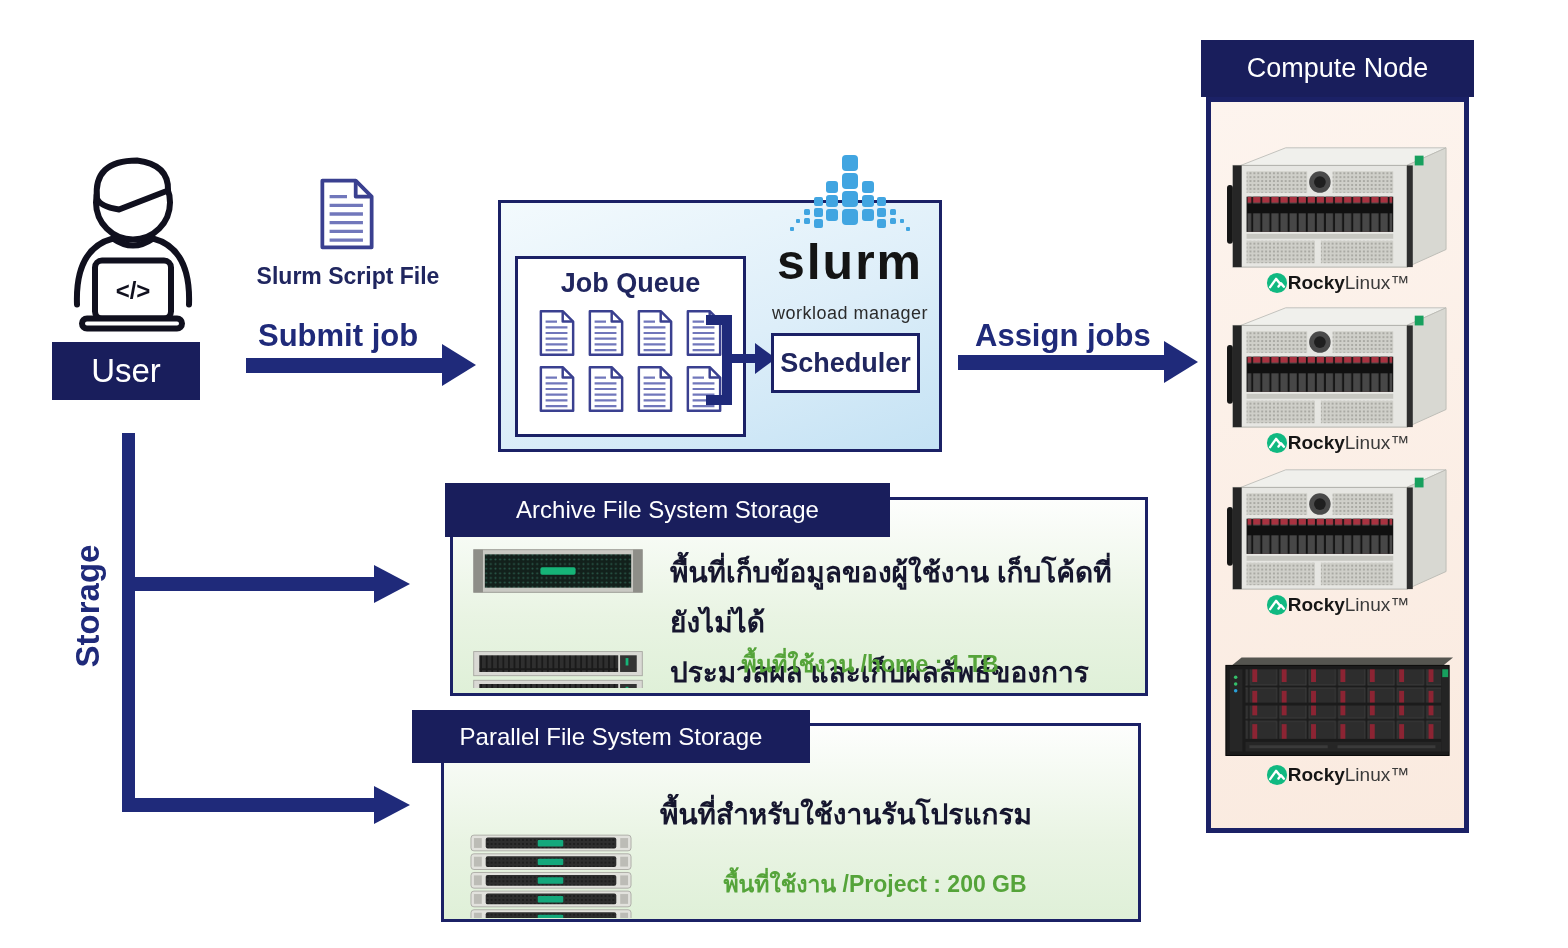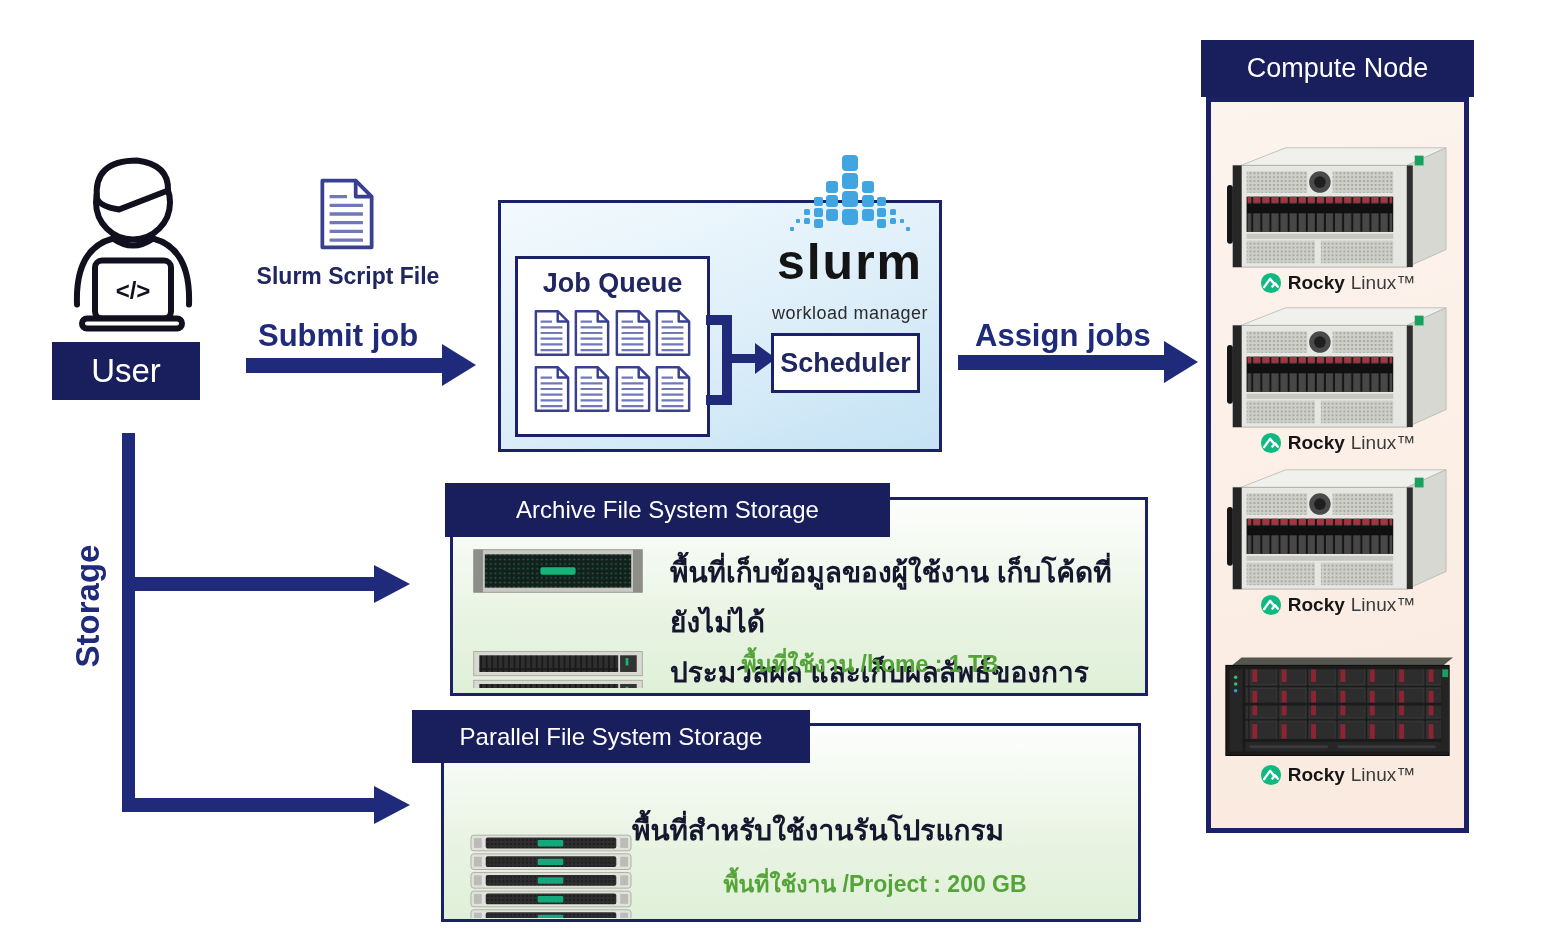--- a/index.html
+++ b/index.html
@@ -47,7 +47,7 @@
   .slurm-logo{left:760px;top:155px;width:180px;text-align:center;}
   .slurm-word{font-size:50px;font-weight:800;letter-spacing:2px;color:#141414;line-height:.92;}
   .slurm-tagline{font-size:18px;font-weight:500;letter-spacing:.5px;color:#2b2b2b;margin-top:18px;}
-  .jobqueue{left:515px;top:256px;width:195px;height:181px;background:#fff;
+  .jobqueue{left:515px;top:256px;width:231px;height:181px;background:#fff;
     border:3px solid var(--navy-border);}
   .jobqueue-title{text-align:center;margin-top:9px;font-size:27px;color:var(--navy-text);font-weight:600;}
   .doc-grid{display:grid;grid-template-columns:repeat(4,1fr);row-gap:8px;

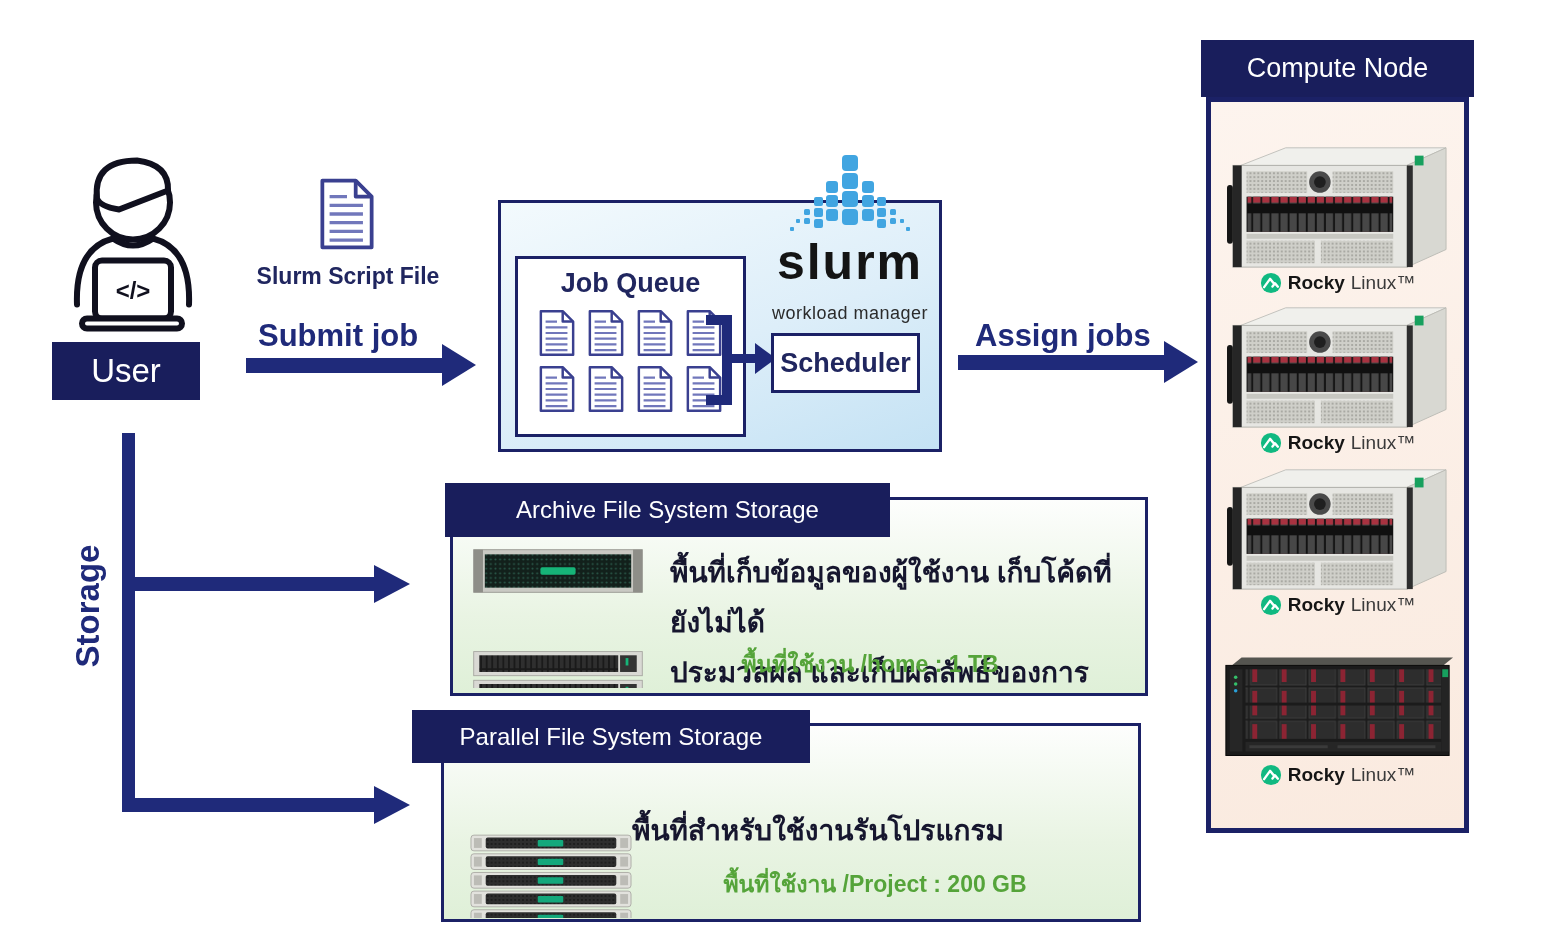--- a/index.html
+++ b/index.html
@@ -66,7 +66,7 @@
   .node-img{position:absolute;left:14px;width:225px;height:132px;}
   .node-img.dark{left:9px;width:235px;height:115px;}
   .rocky{position:absolute;left:0;width:100%;display:flex;align-items:center;
-    justify-content:center;gap:6px;text-align:center;}
+    justify-content:center;text-align:center;}
   .rocky svg{width:22px;height:22px;}
   .rocky .b1{font-size:19px;font-weight:800;color:#151515;}
   .rocky .b2{font-size:19px;font-weight:400;color:#3a3a3a;}

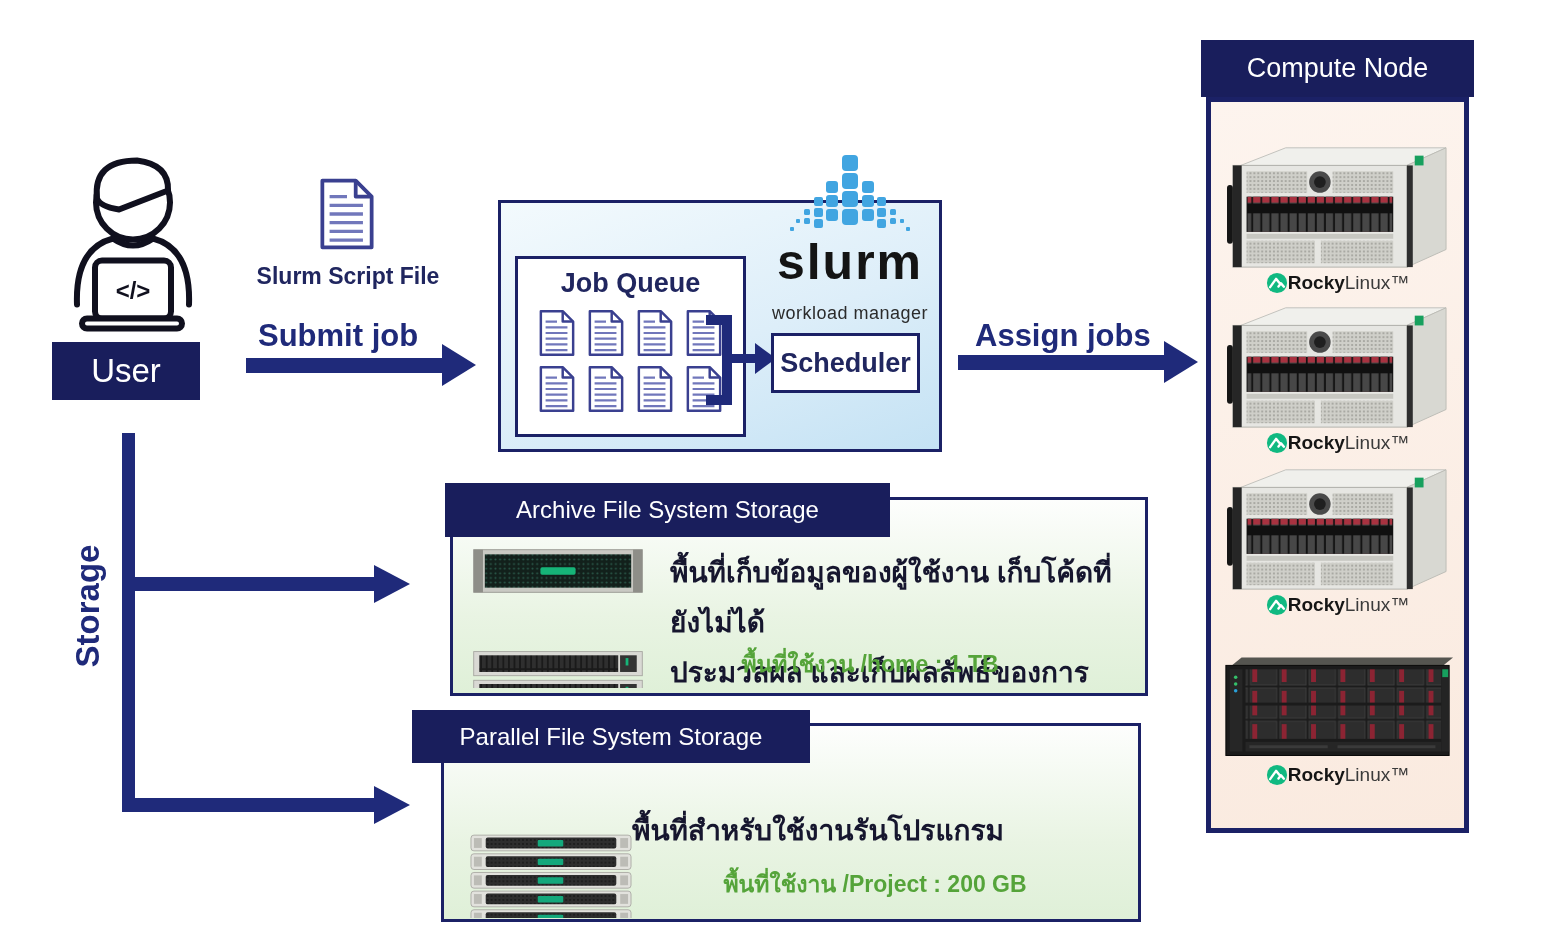--- a/index.html
+++ b/index.html
@@ -94,7 +94,7 @@
   .parallel-img{left:470px;top:768px;width:162px;height:150px;}
   .desc{font-size:28px;font-weight:700;color:var(--desc);line-height:1.78;}
   .archive-desc{left:670px;top:548px;width:470px;}
-  .parallel-desc{left:632px;top:790px;width:470px;margin-top:16px;}
+  .parallel-desc{left:660px;top:790px;width:470px;}
   .quota{font-size:23px;font-weight:700;color:var(--green);text-align:center;}
   .archive-quota{left:670px;top:646px;width:400px;}
   .parallel-quota{left:660px;top:866px;width:430px;}

